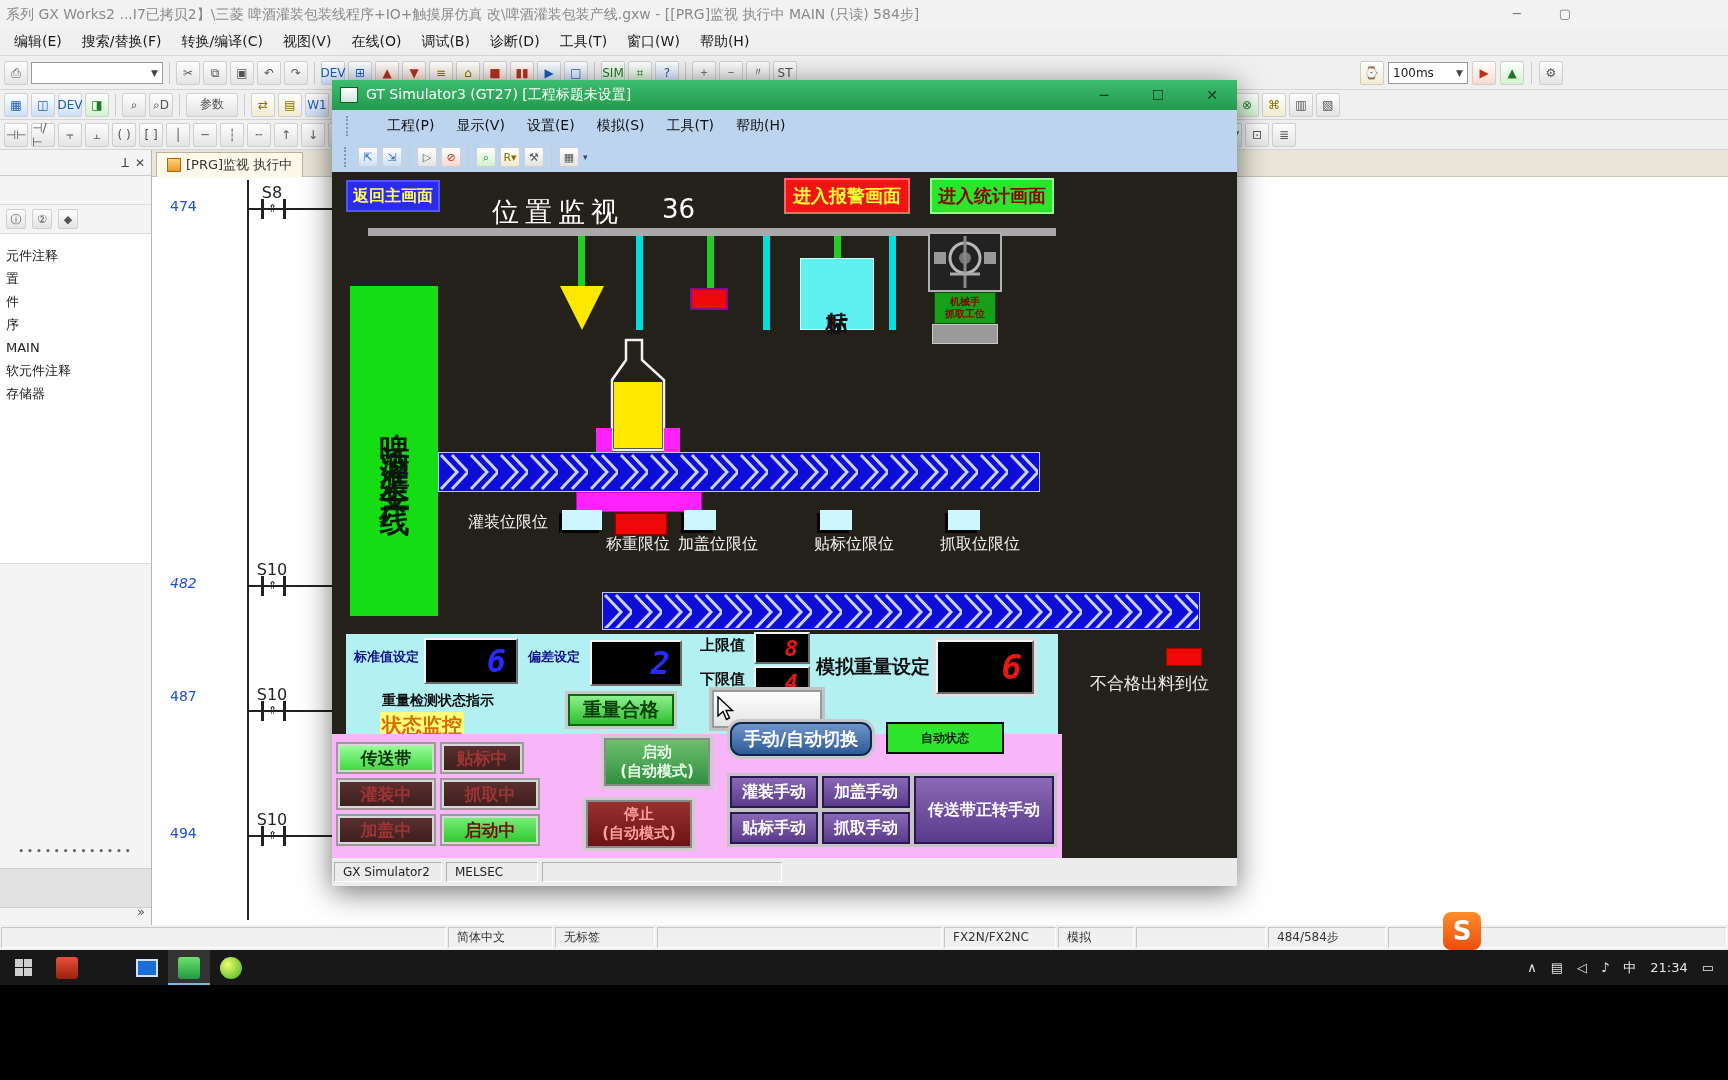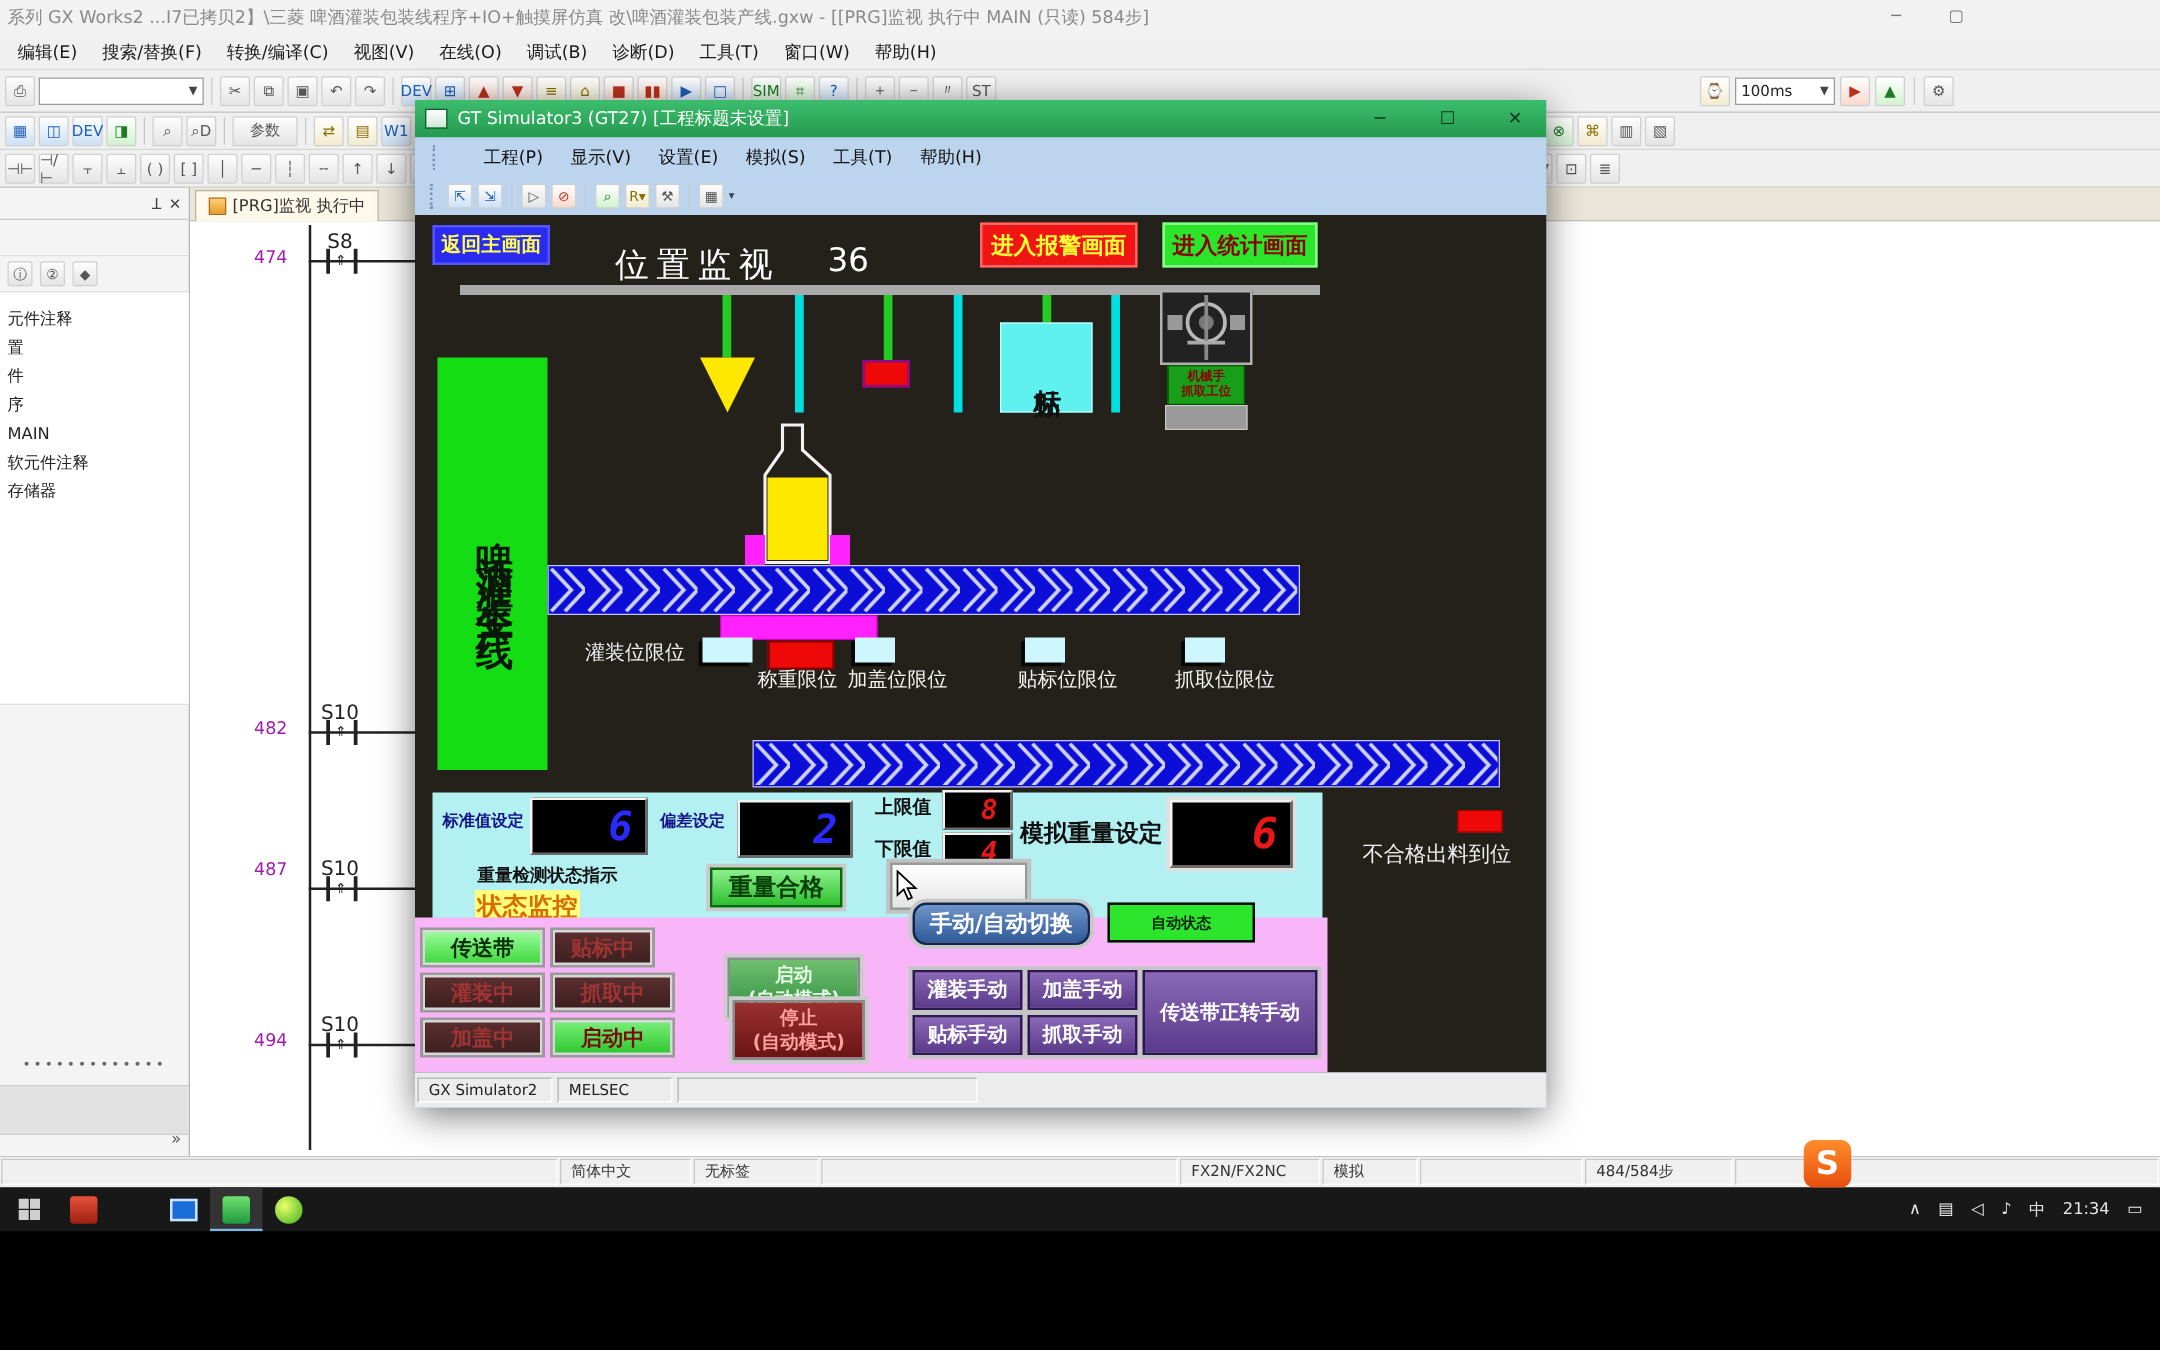--- a/index.html
+++ b/index.html
@@ -43,7 +43,7 @@
   .tab{position:absolute;left:4px;top:2px;height:25px;background:#fdf9ea;border:1px solid #b8b49f;border-bottom:none;
     display:flex;align-items:center;gap:5px;font-size:13px;color:#333;padding:0 10px;}
   .tab .ticon{width:14px;height:14px;background:linear-gradient(#ffd27a,#e89b2a);border:1px solid #a86b10;}
-  .step-num{position:absolute;font-size:14px;color:#a21caf;width:60px;text-align:right;}
+  .step-num{position:absolute;font-size:14px;color:#1d4ed8;width:60px;}
   .contact-label{position:absolute;font-size:16px;color:#222;width:40px;text-align:center;}
   .contact{position:absolute;width:40px;height:20px;}
   .contact .bar{position:absolute;top:0;width:3px;height:20px;background:#222;}

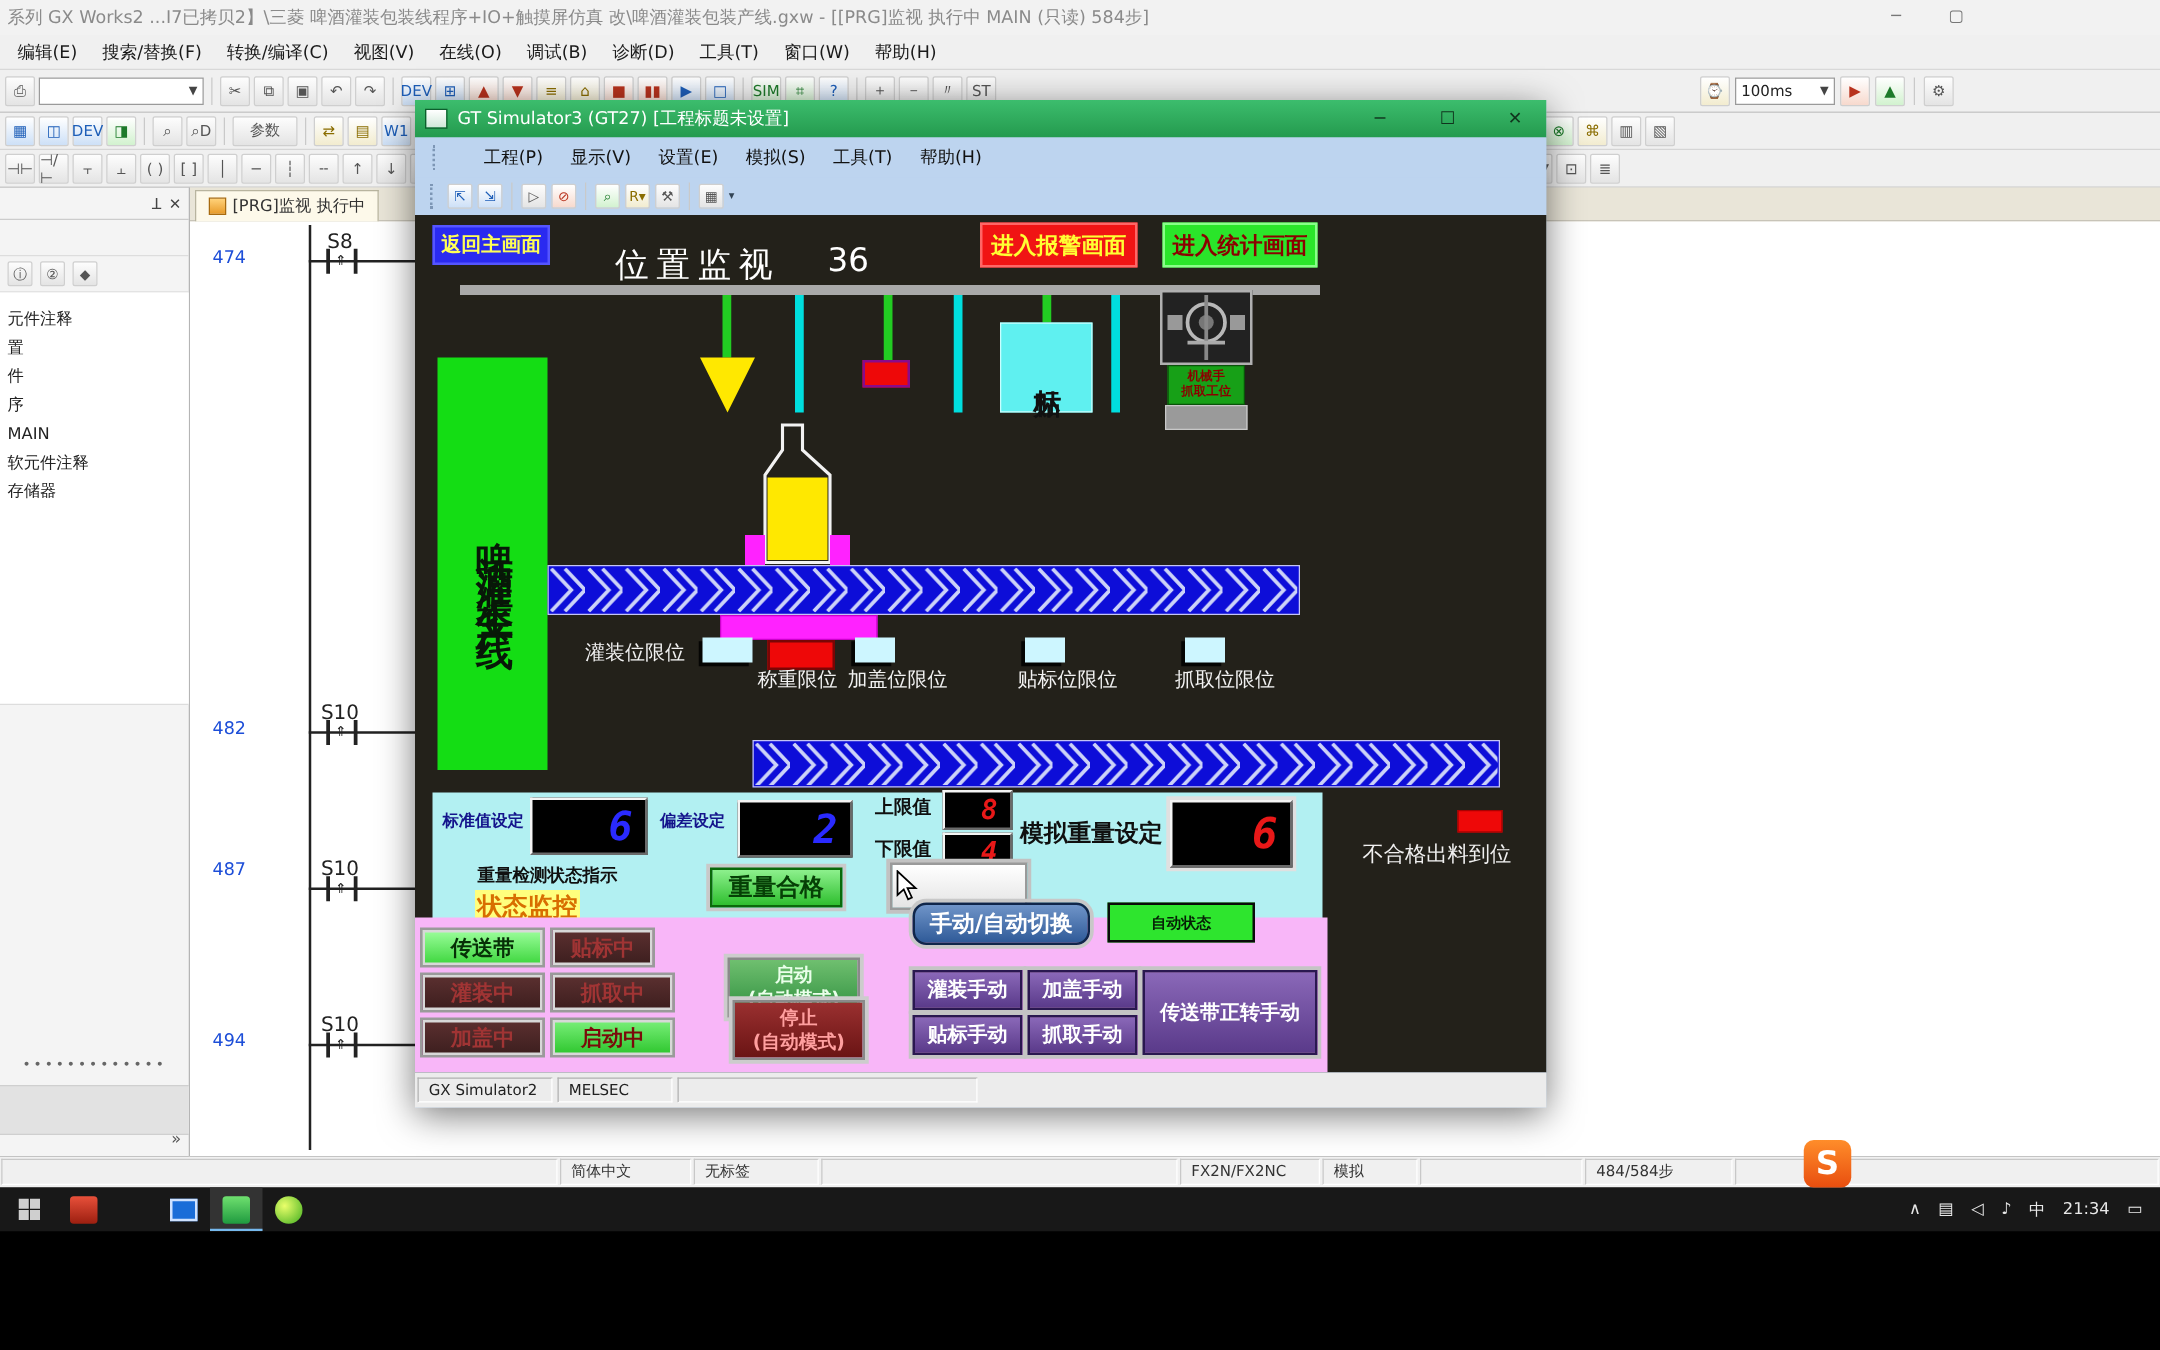--- a/index.html
+++ b/index.html
@@ -310,7 +310,7 @@
         <span class="up">⇑</span>
     </div>
 
-    <div class="step-num" style="left:18px;top:425px;">482</div>
+    <div class="step-num" style="left:18px;top:425px;font-style:italic;">482</div>
     <div class="contact-label" style="left:100px;top:410px;">S10</div>
     <div class="rungline" style="left:95px;top:435px;width:85px;"></div>
     <div class="contact" style="left:103px;top:426px;">

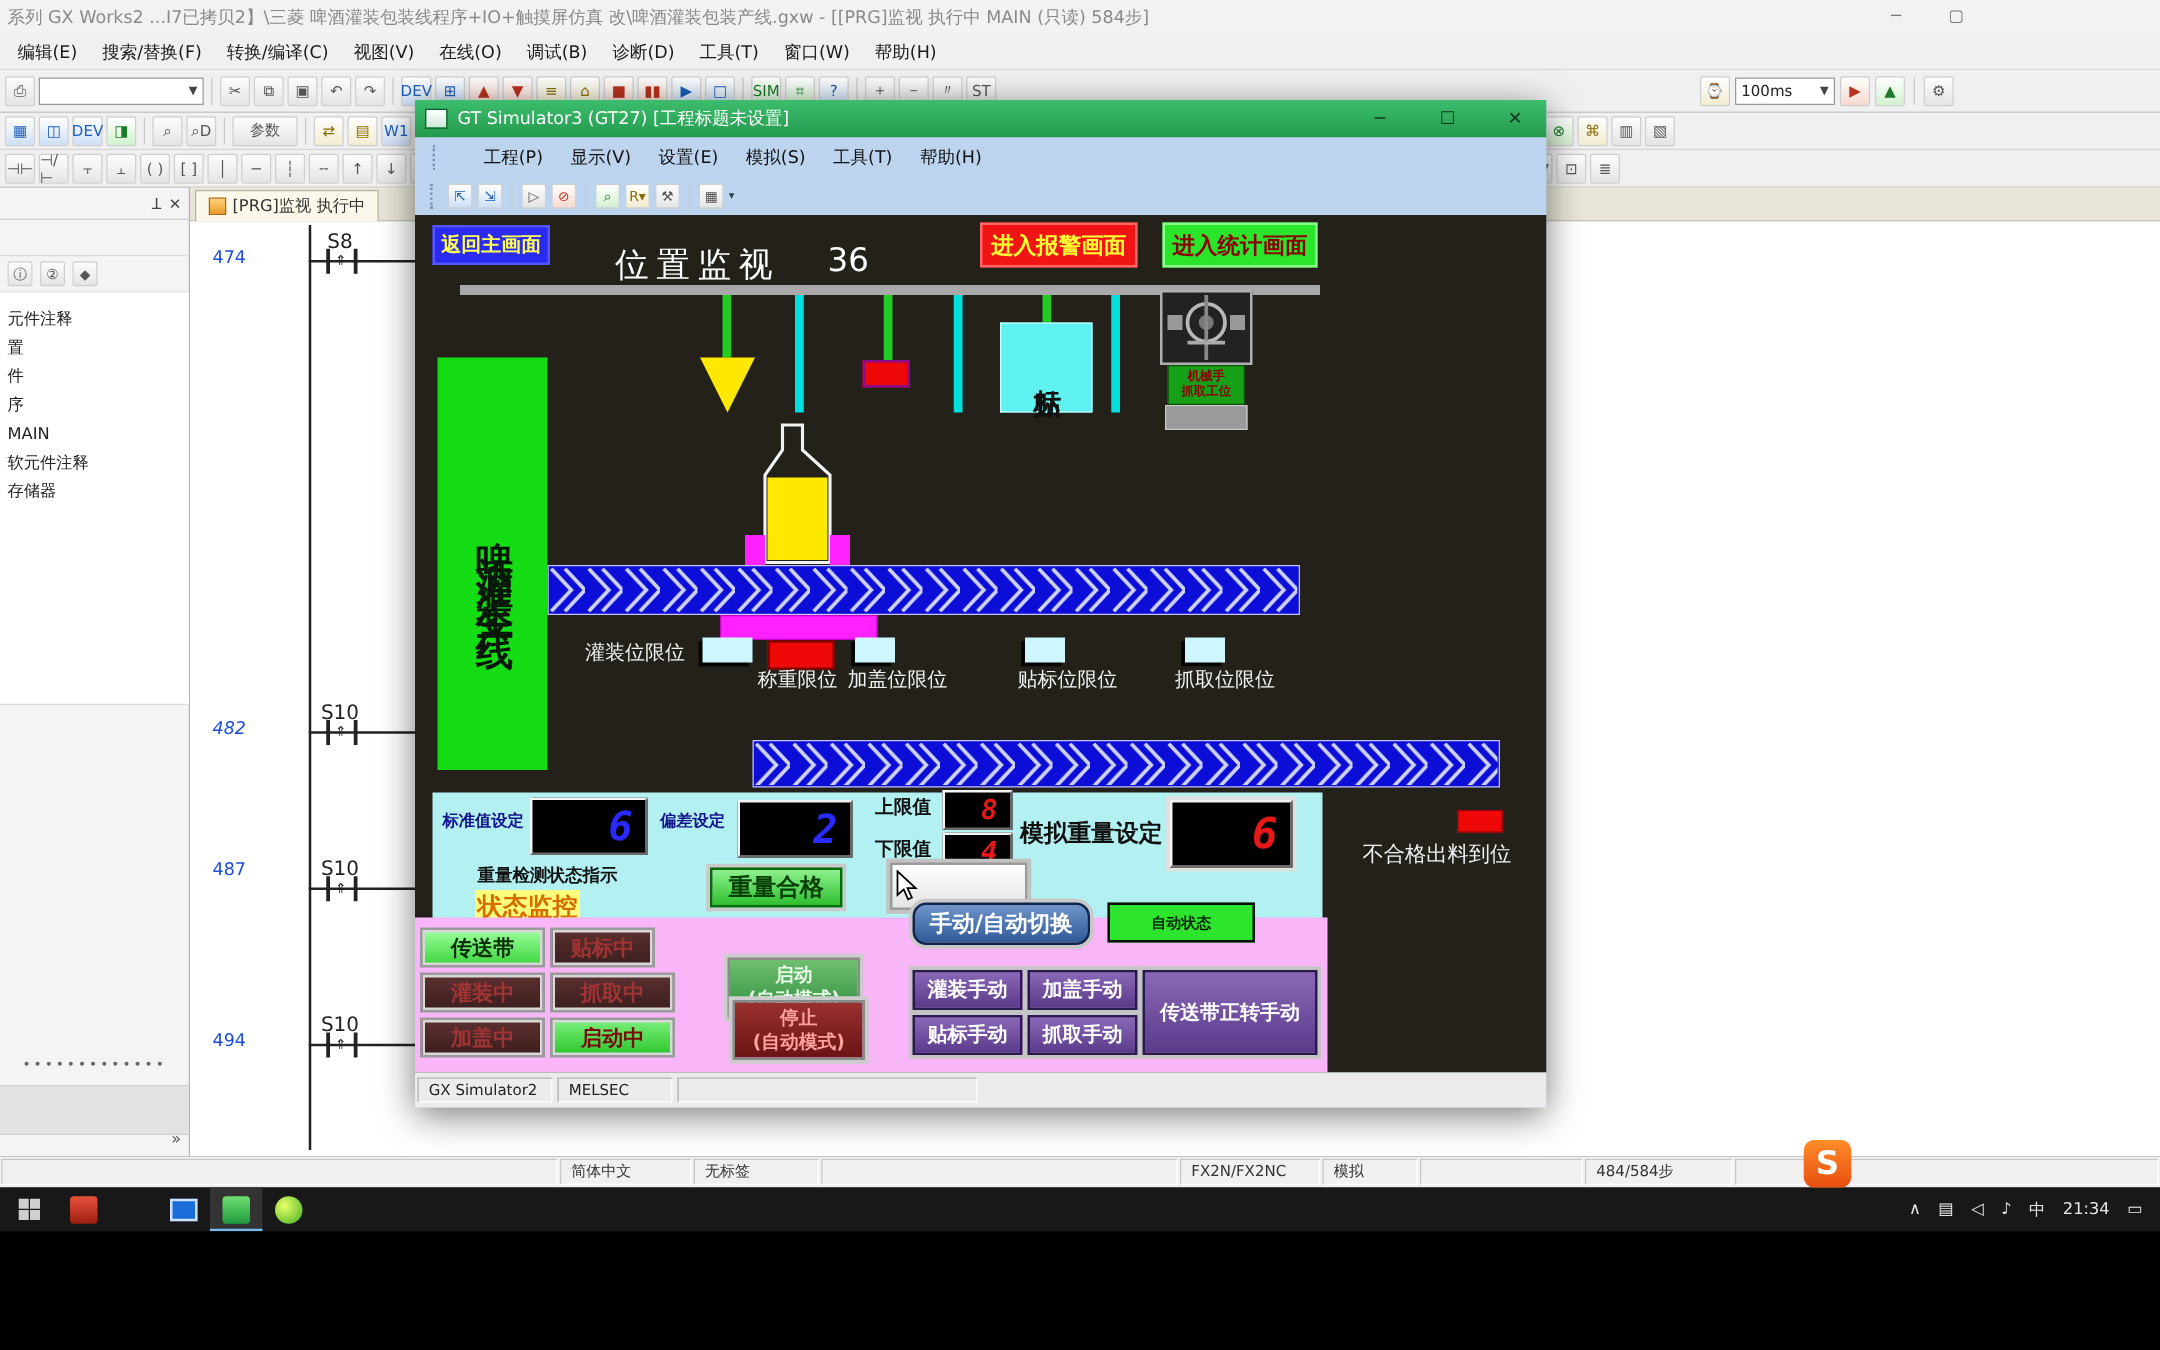--- a/index.html
+++ b/index.html
@@ -525,7 +525,7 @@
       <div class="ind-btn ind-off" style="left:4px;top:642px;width:100px;height:32px;">加盖中</div>
       <div class="ind-btn ind-run" style="left:108px;top:642px;width:100px;height:32px;">启动中</div>
 
-      <div class="btn-2line btn-start2" style="left:250px;top:566px;width:106px;height:48px;margin-top:28px;">
+      <div class="btn-2line btn-start2" style="left:272px;top:566px;width:106px;height:48px;">
         <span>启动</span>
         <span>(自动模式)</span>
       </div>

